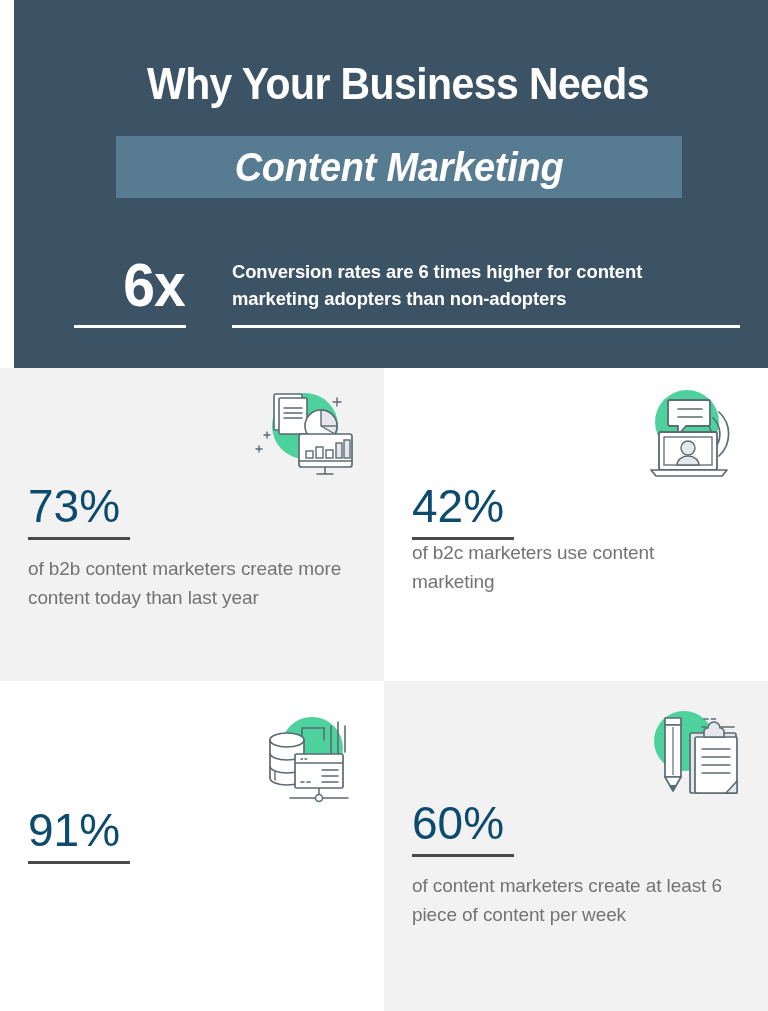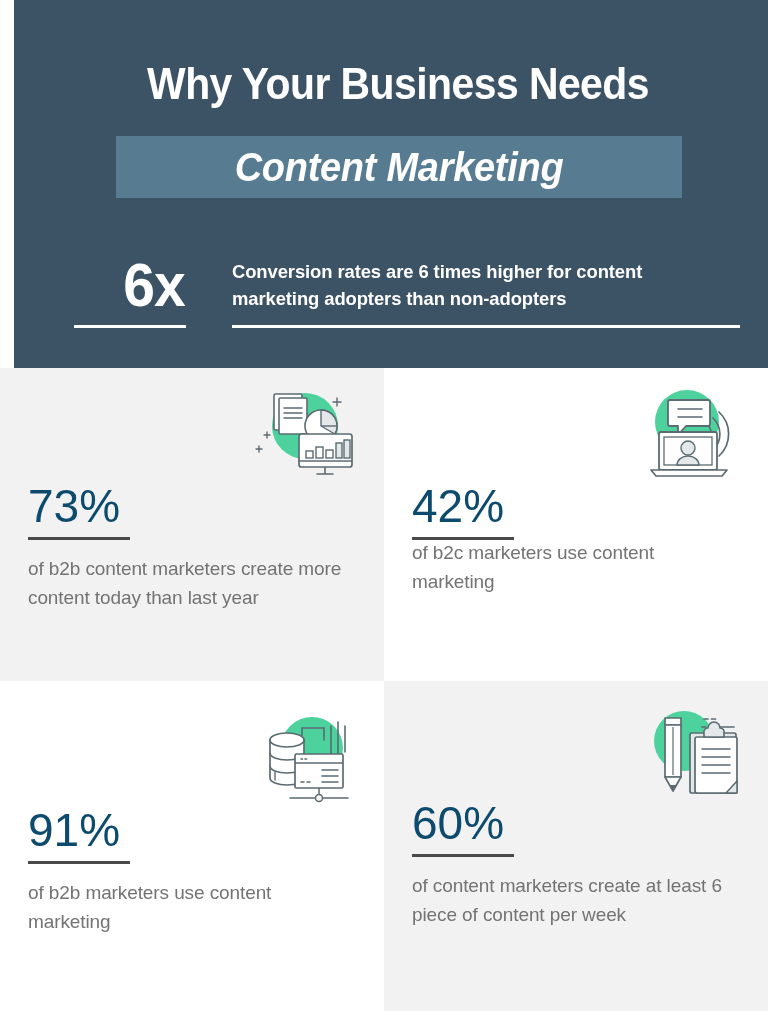--- a/index.html
+++ b/index.html
@@ -316,7 +316,6 @@
       </div>
       <div class="card-value">91%</div>
       <div class="card-rule"></div>
-      <div class="card-text">of b2b marketers use content marketing</div>
     </div>
 
     <div class="card pos-3">

